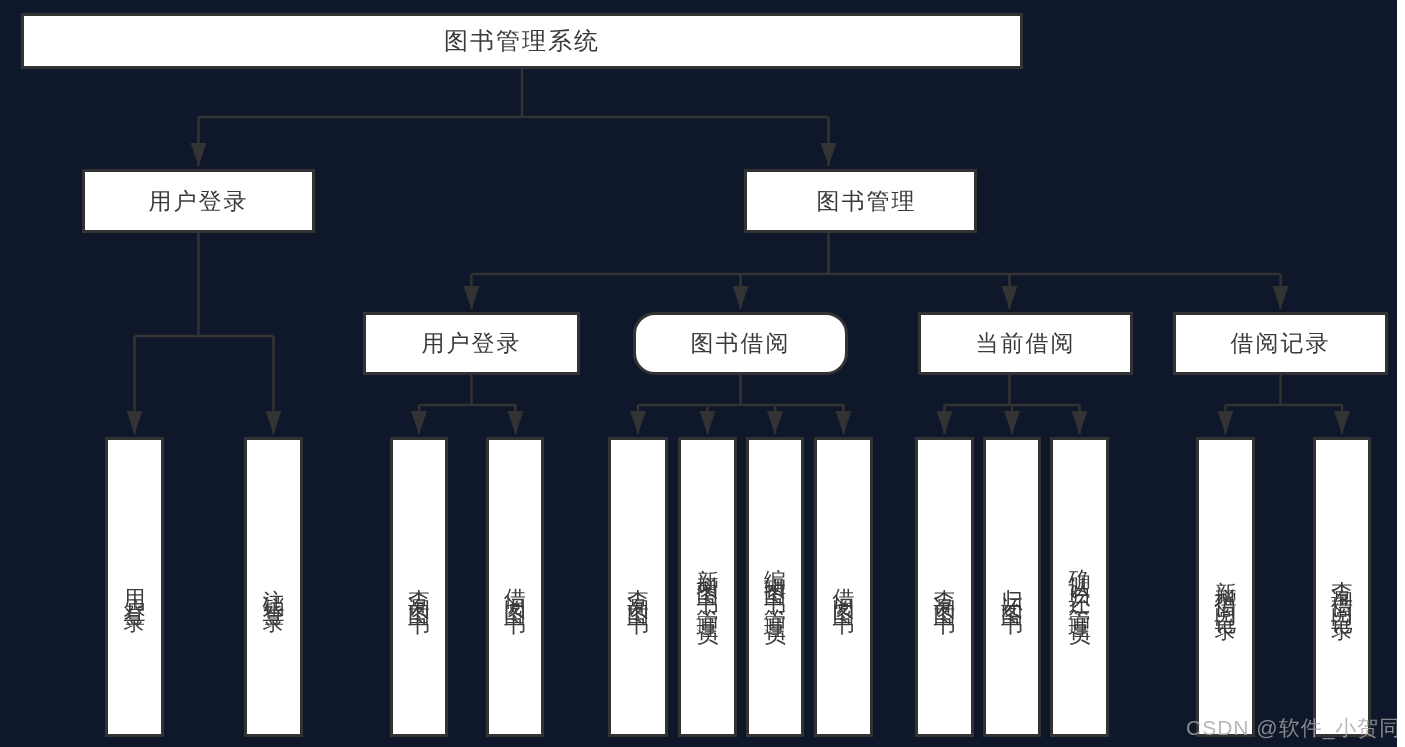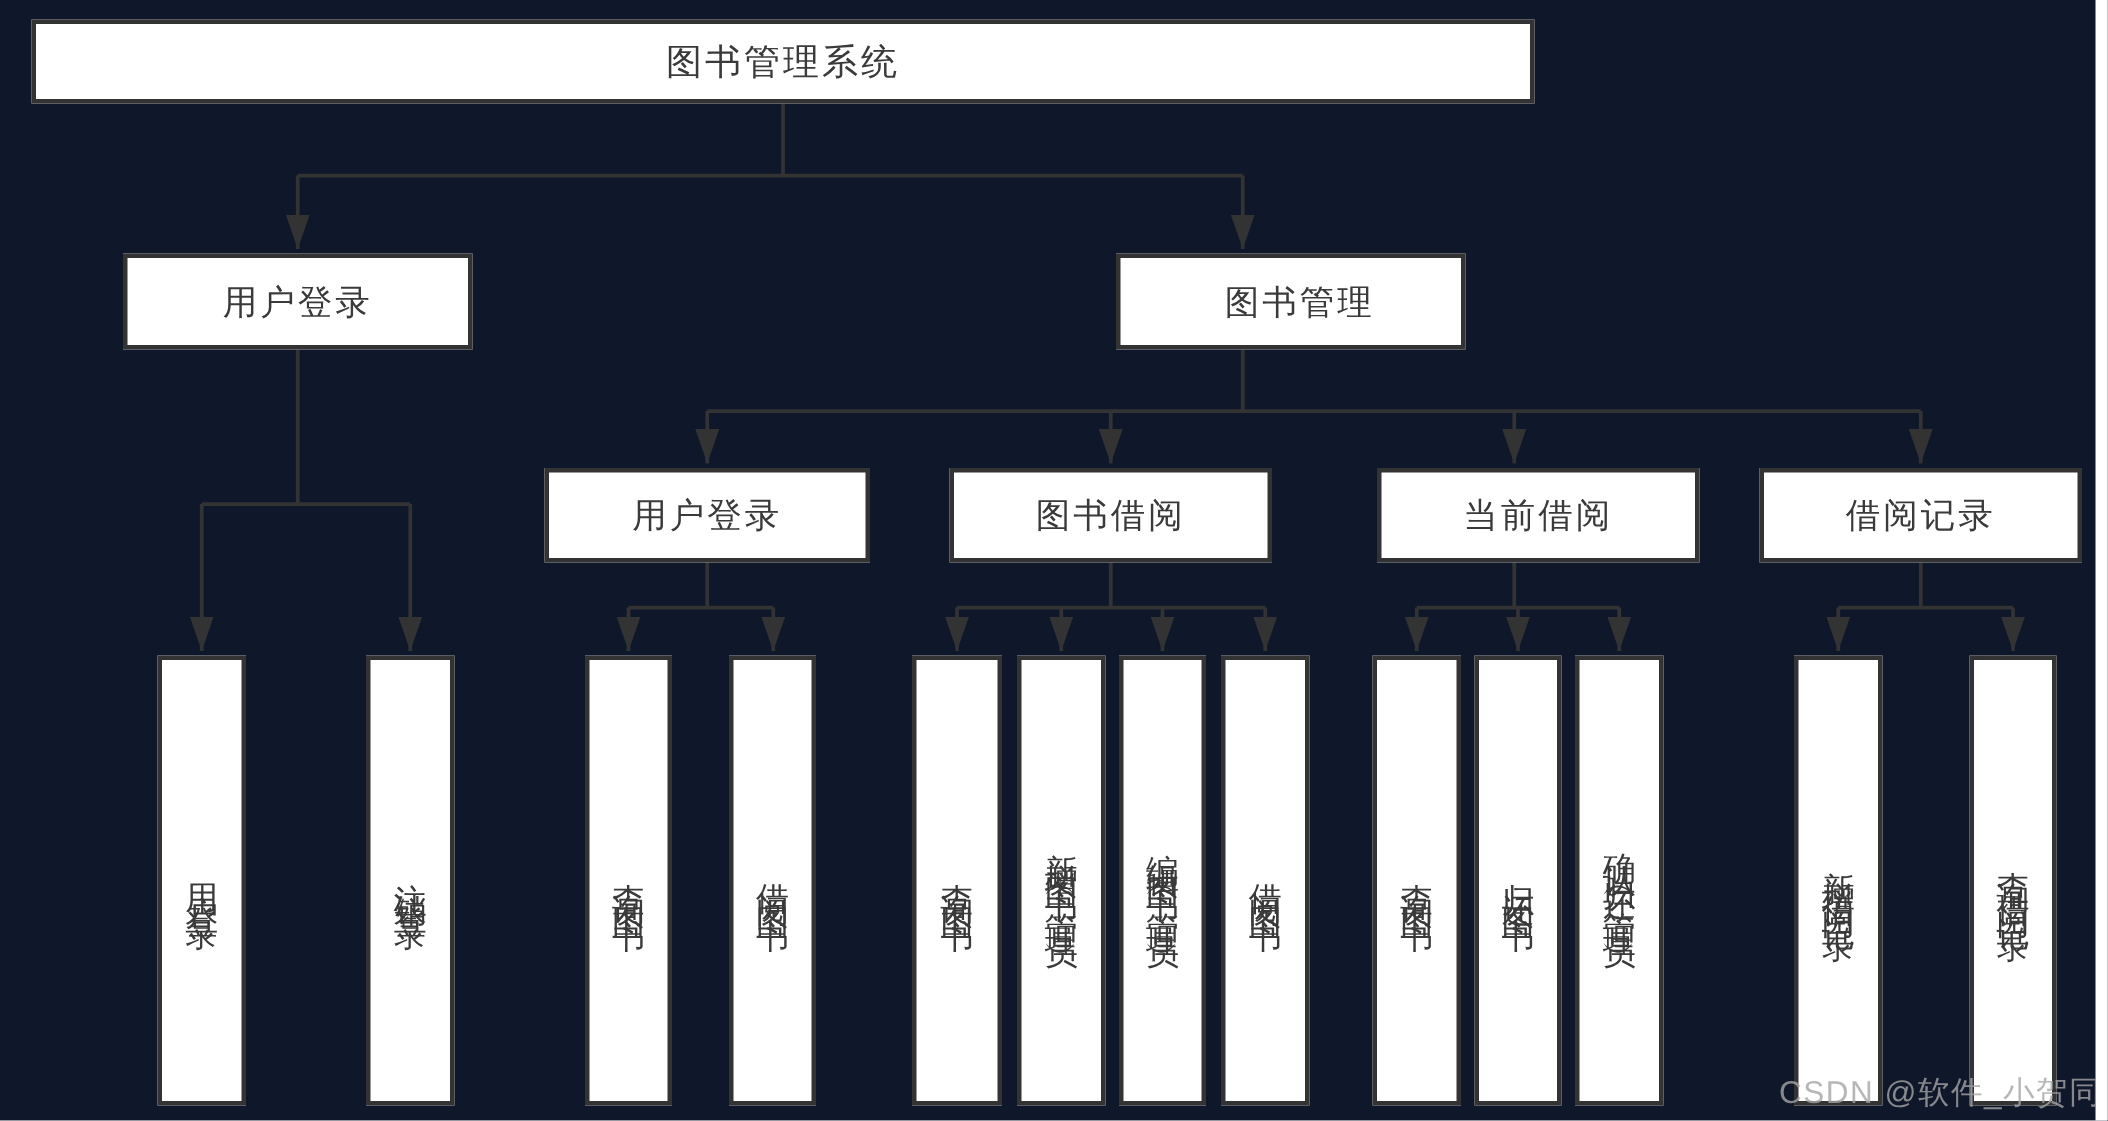--- a/index.html
+++ b/index.html
@@ -113,7 +113,7 @@
   <div class="node" style="left:363px; top:312px; width:217px; height:63px;">
     <span class="h-label">用户登录</span>
   </div>
-  <div class="node" style="left:633px; top:312px; width:215px; height:63px;">
+  <div class="node" style="left:633px; top:312px; width:215px; height:63px;border-radius:22px;">
     <span class="h-label">图书借阅</span>
   </div>
   <div class="node" style="left:918px; top:312px; width:215px; height:63px;">

